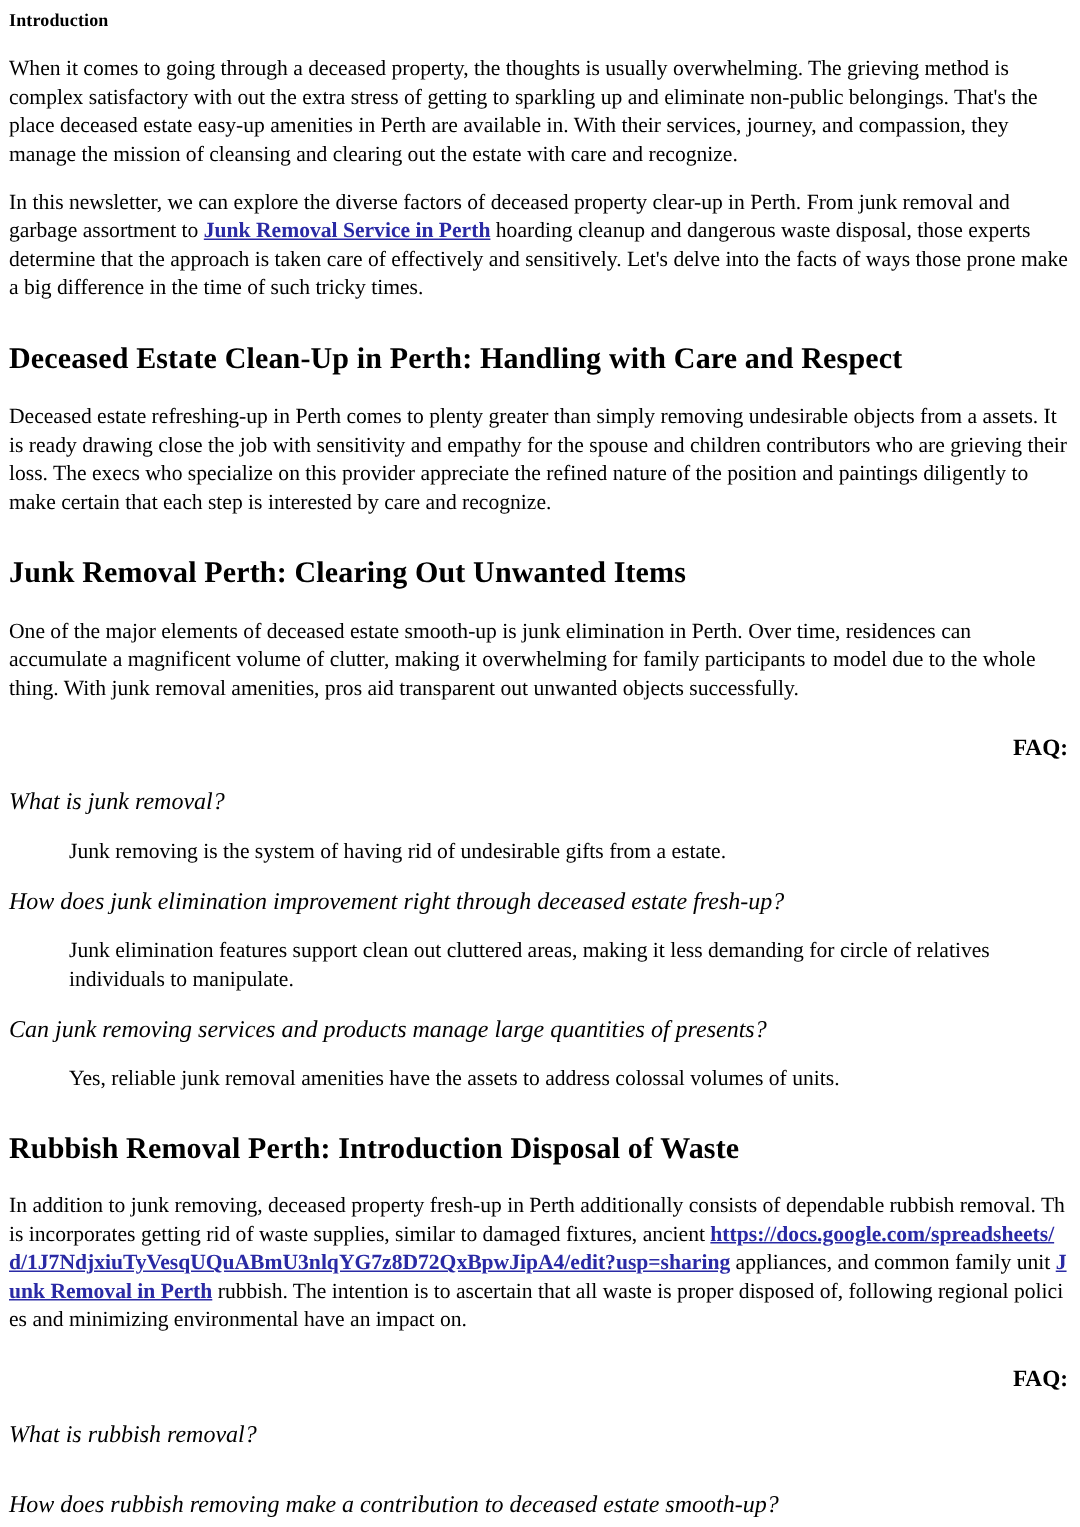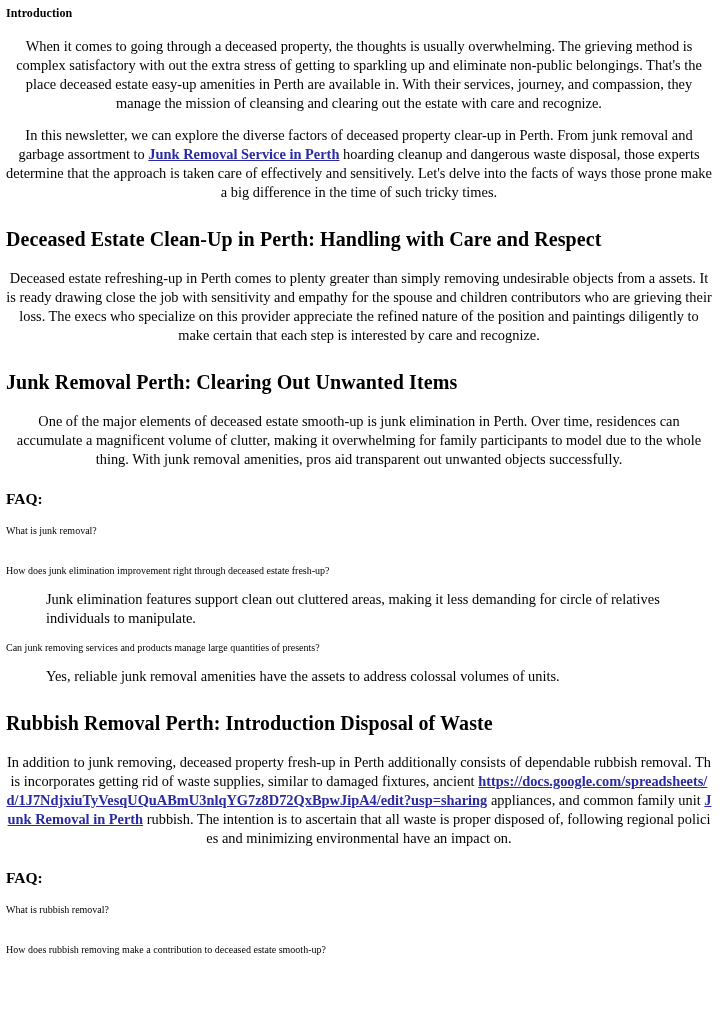--- a/index.html
+++ b/index.html
@@ -44,7 +44,7 @@
     line-height: 1.32;
     margin: 0;
     padding: 0;
-    text-align: center;
+    text-align: left;
   }
   p.q {
     font-size: 10px;

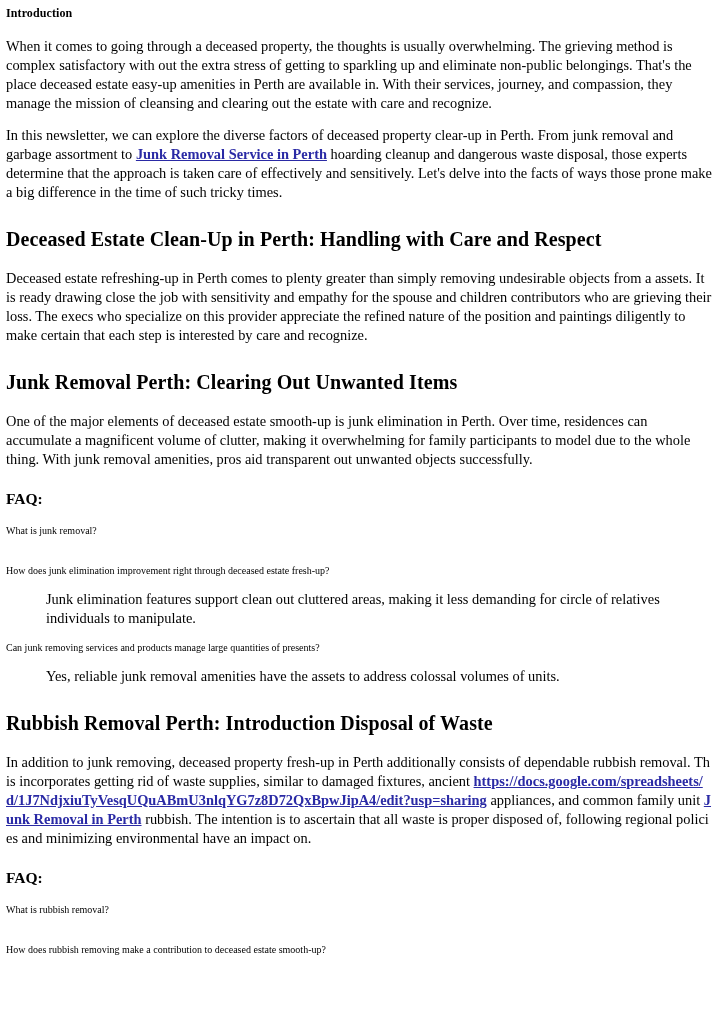--- a/index.html
+++ b/index.html
@@ -38,6 +38,7 @@
     line-height: 1.15;
     margin: 0;
     padding: 0;
+    text-align: right;
   }
   p.body {
     font-size: 14.4px;

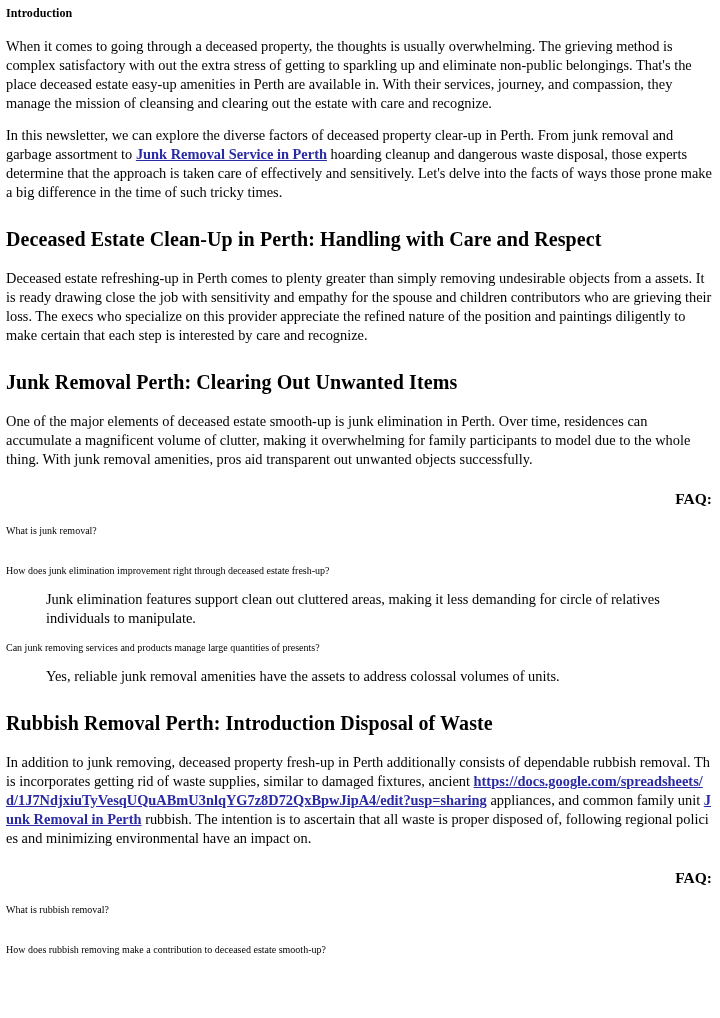--- a/index.html
+++ b/index.html
@@ -48,10 +48,11 @@
     text-align: left;
   }
   p.q {
-    font-size: 10px;
+    font-size: 16px;
     line-height: 1.32;
     margin: 0;
     padding: 0;
+    font-style: italic;
   }
   .answer {
     margin: 0;

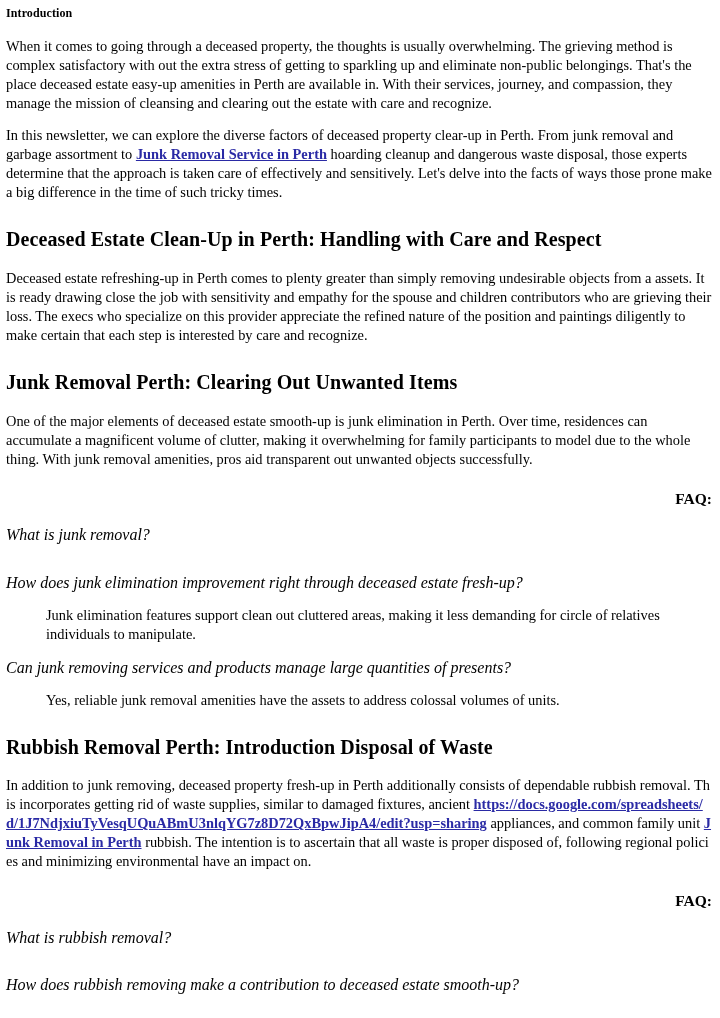--- a/index.html
+++ b/index.html
@@ -106,6 +106,9 @@
 
   <p class="q">What is junk removal?</p>
   <div class="gap-sm"></div>
+  <div class="answer">
+    <p>Junk removing is the system of having rid of undesirable gifts from a estate.</p>
+  </div>
   <div class="gap-sm"></div>
 
   <p class="q">How does junk elimination improvement right through deceased estate fresh-up?</p>

